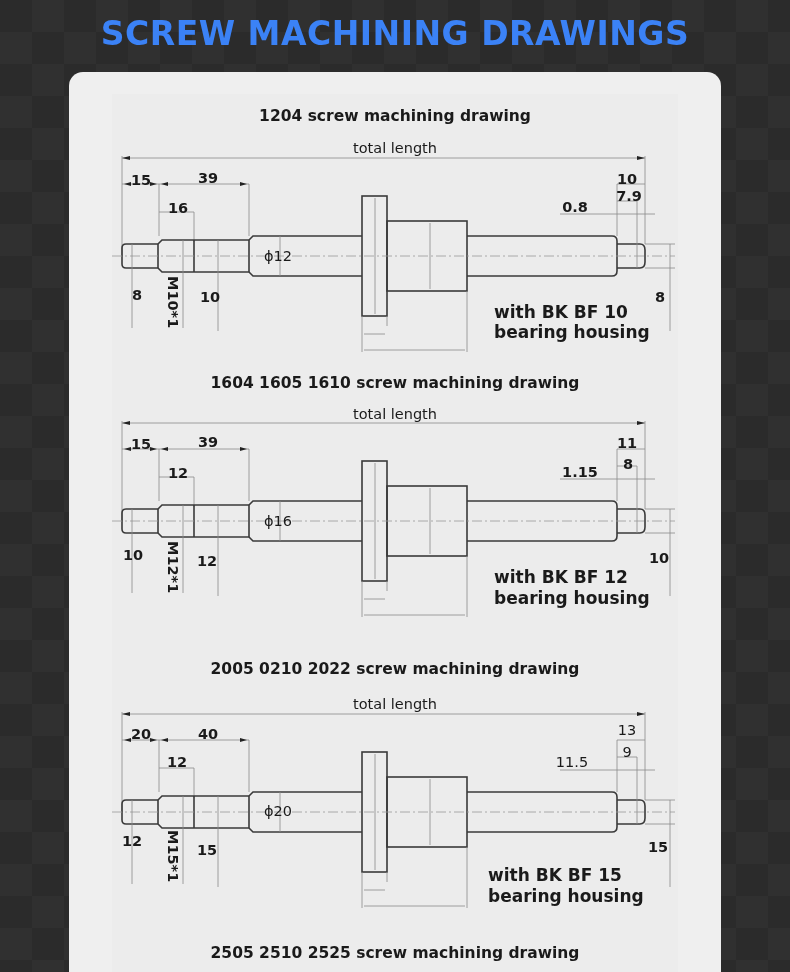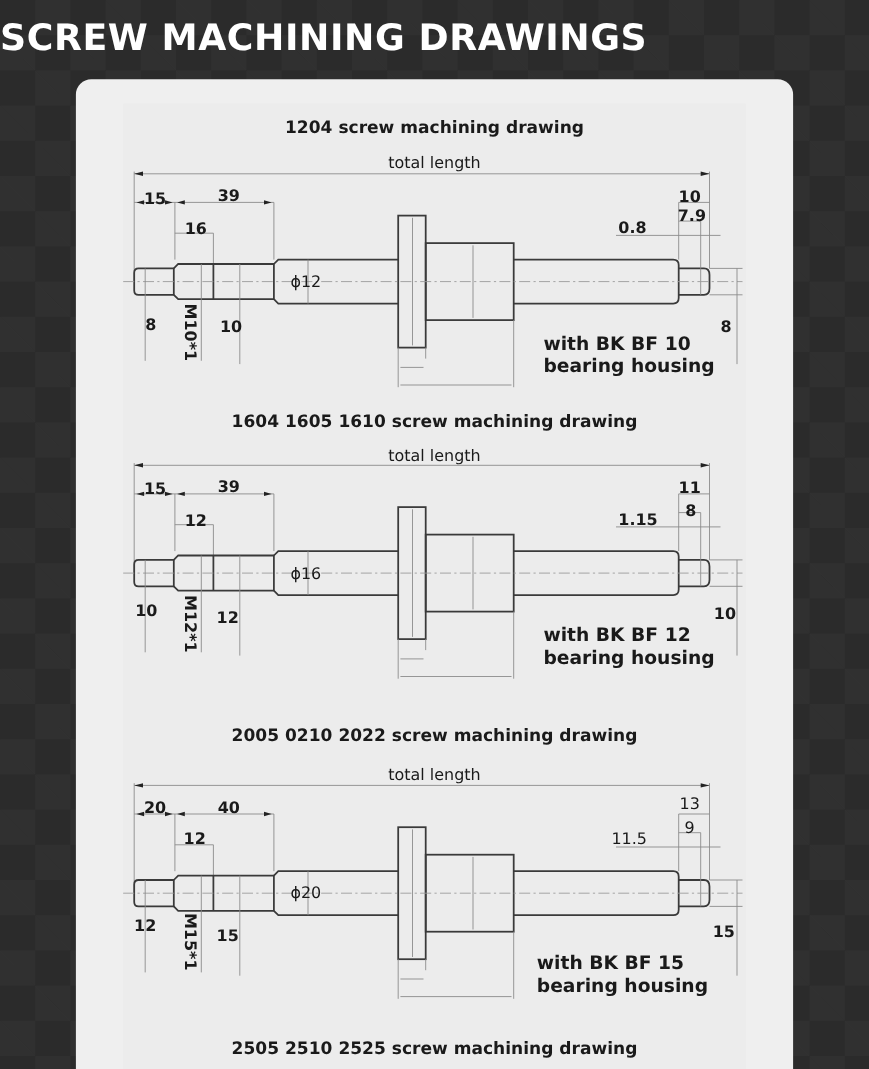--- a/index.html
+++ b/index.html
@@ -14,8 +14,8 @@
       font-family: "DejaVu Sans", sans-serif;
     }
     .page-title {
-      position: absolute; left: 0; top: 14px; width: 790px; 
-      color: #ffffff; font-size: 33px; font-weight: bold; letter-spacing: 0.5px;
+      position: absolute; left: 0; top: 14px; width: 790px; text-align: center;
+      color: #3b82f6; font-size: 33px; font-weight: bold; letter-spacing: 0.5px;
       font-family: "DejaVu Sans", sans-serif;
     }
     .card {

